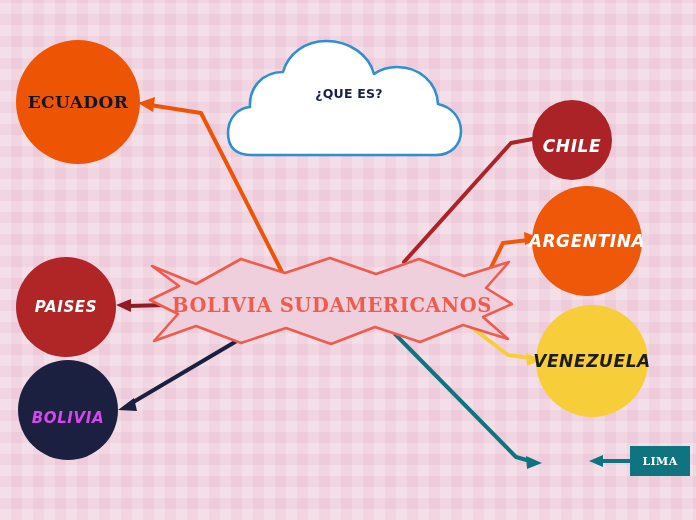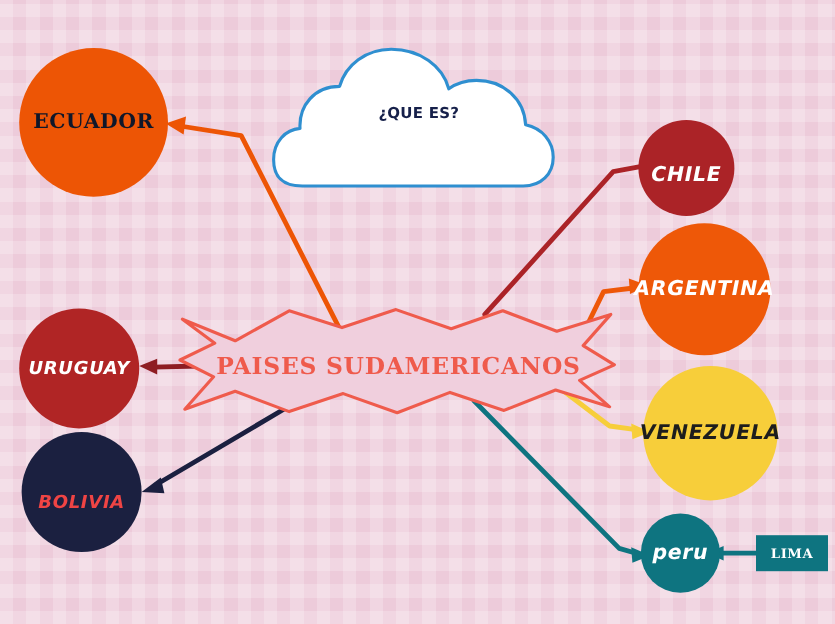--- a/index.html
+++ b/index.html
@@ -241,7 +241,7 @@
   </div>
 
   <div class="node" style="left:16px; top:257px; width:100px; height:100px; background:#b02525;">
-    <span class="node-label label-uruguay">URUGUAY</span>
+    <span class="node-label label-uruguay">PAISES</span>
   </div>
 
   <div class="node" style="left:18px; top:360px; width:100px; height:100px; background:#1b2040;">

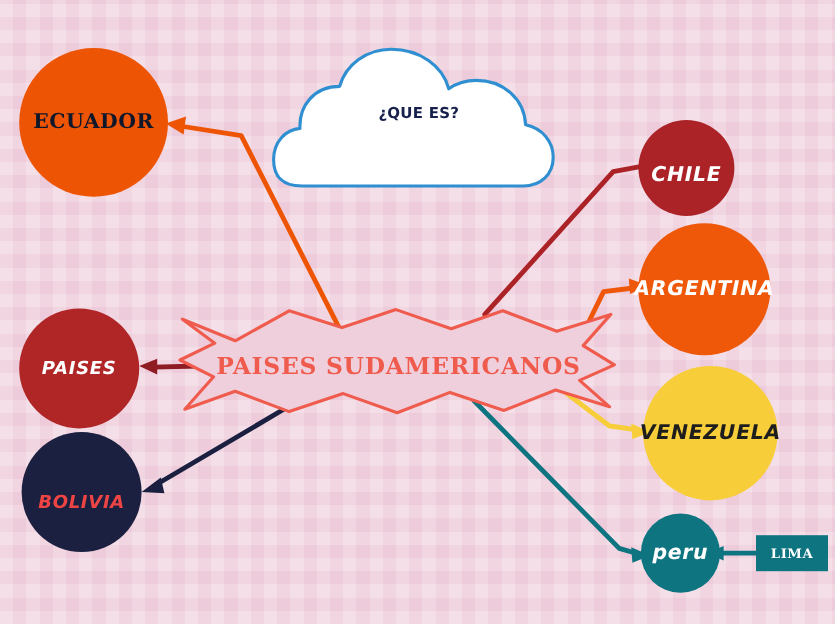--- a/index.html
+++ b/index.html
@@ -229,7 +229,7 @@
   </svg>
 
   <div class="center-star">
-    <span class="center-label">PAISES SUDAMERICANOS</span>
+    <span class="center-label">BOLIVIA SUDAMERICANOS</span>
   </div>
 
   <div class="cloud">

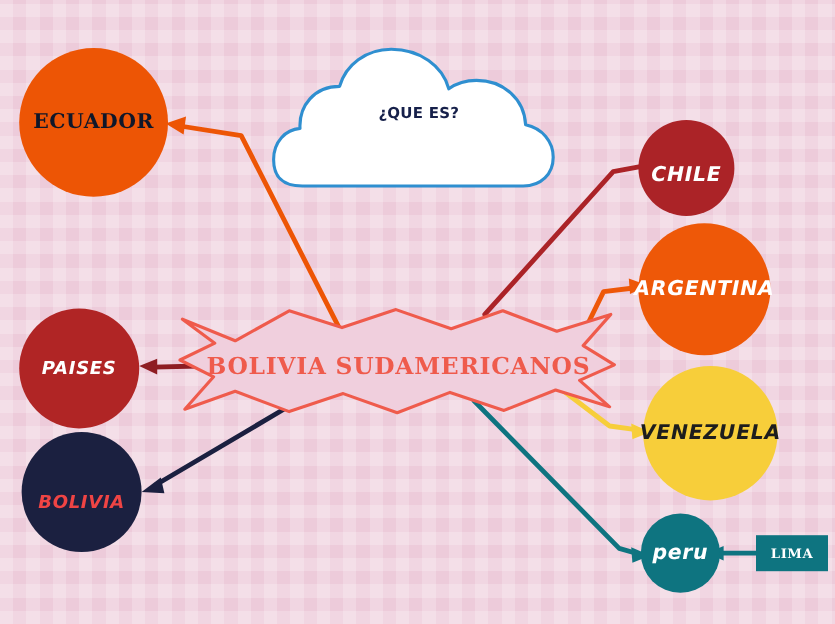--- a/index.html
+++ b/index.html
@@ -72,7 +72,7 @@
   .label-argentina { font-size: 17px; color: #ffffff; }
   .label-venezuela { font-size: 17px; color: #1d1d1d; }
   .label-uruguay   { font-size: 15px; color: #ffffff; }
-  .label-bolivia   { font-size: 15px; color: #ef4444; margin-top: 16px; }
+  .label-bolivia   { font-size: 15px; color: #d946ef; margin-top: 16px; }
   .label-peru      { font-size: 17px; color: #ffffff; text-transform: none; }
 
   .center-star {

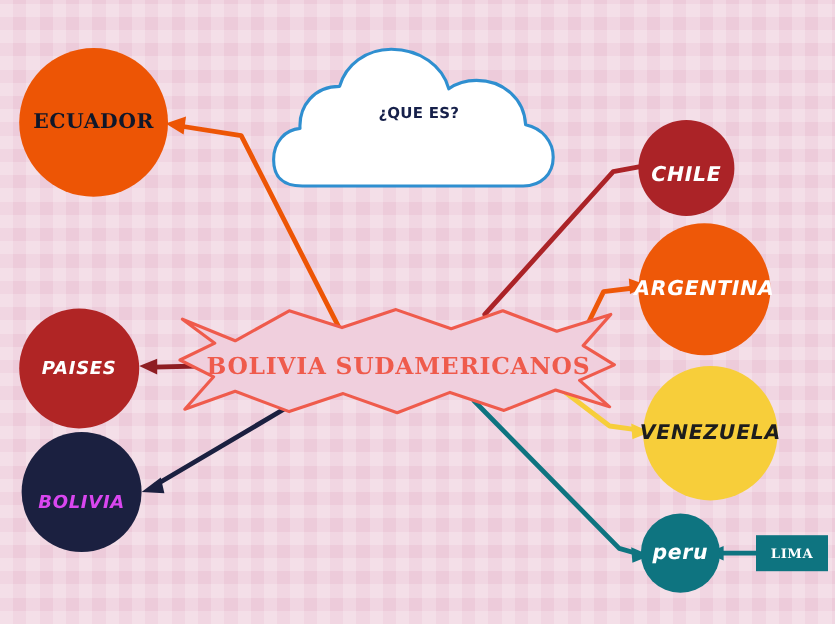--- a/index.html
+++ b/index.html
@@ -260,9 +260,6 @@
     <span class="node-label label-argentina">ARGENTINA</span>
   </div>
 
-  <div class="node" style="left:534px; top:428px; width:66px; height:66px; background:#0e7480;">
-    <span class="node-label label-peru">peru</span>
-  </div>
 
   <div class="leaf-box" style="left:630px; top:446px; width:60px; height:30px; background:#0e7480;">
     <span class="leaf-label">LIMA</span>

